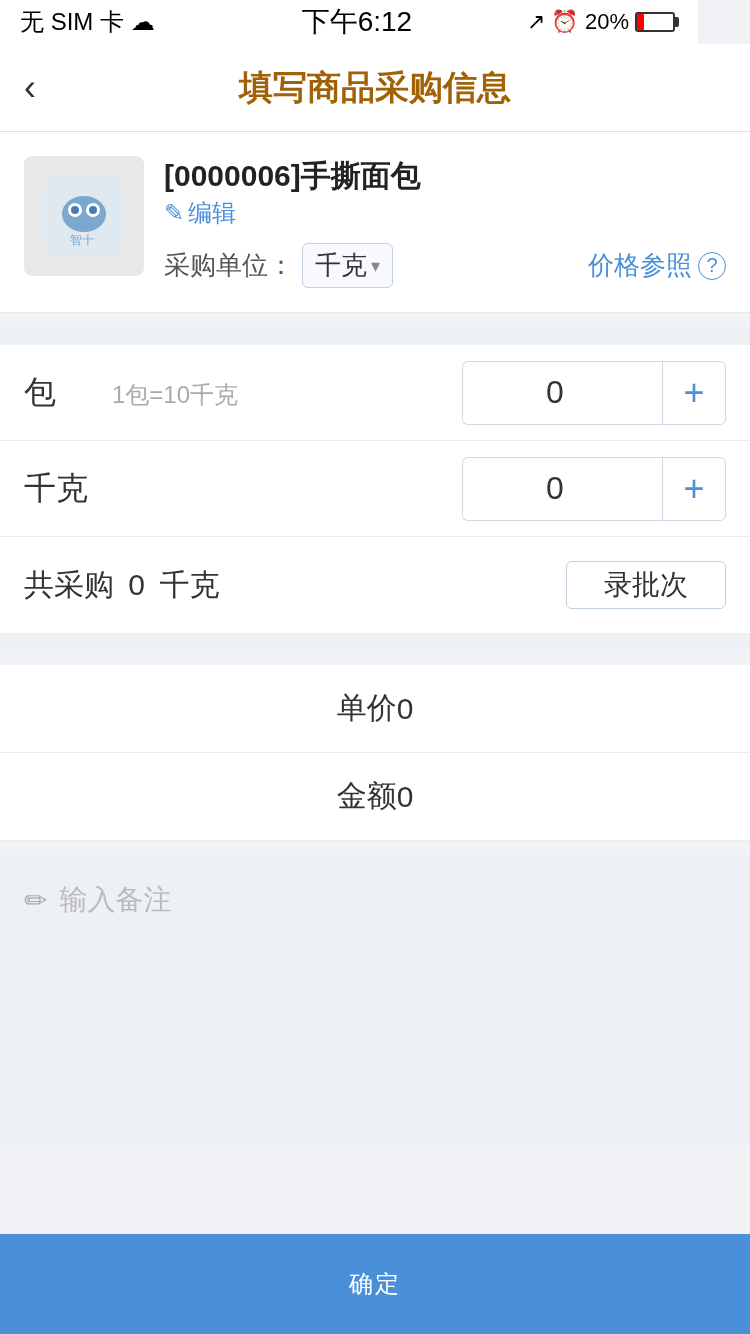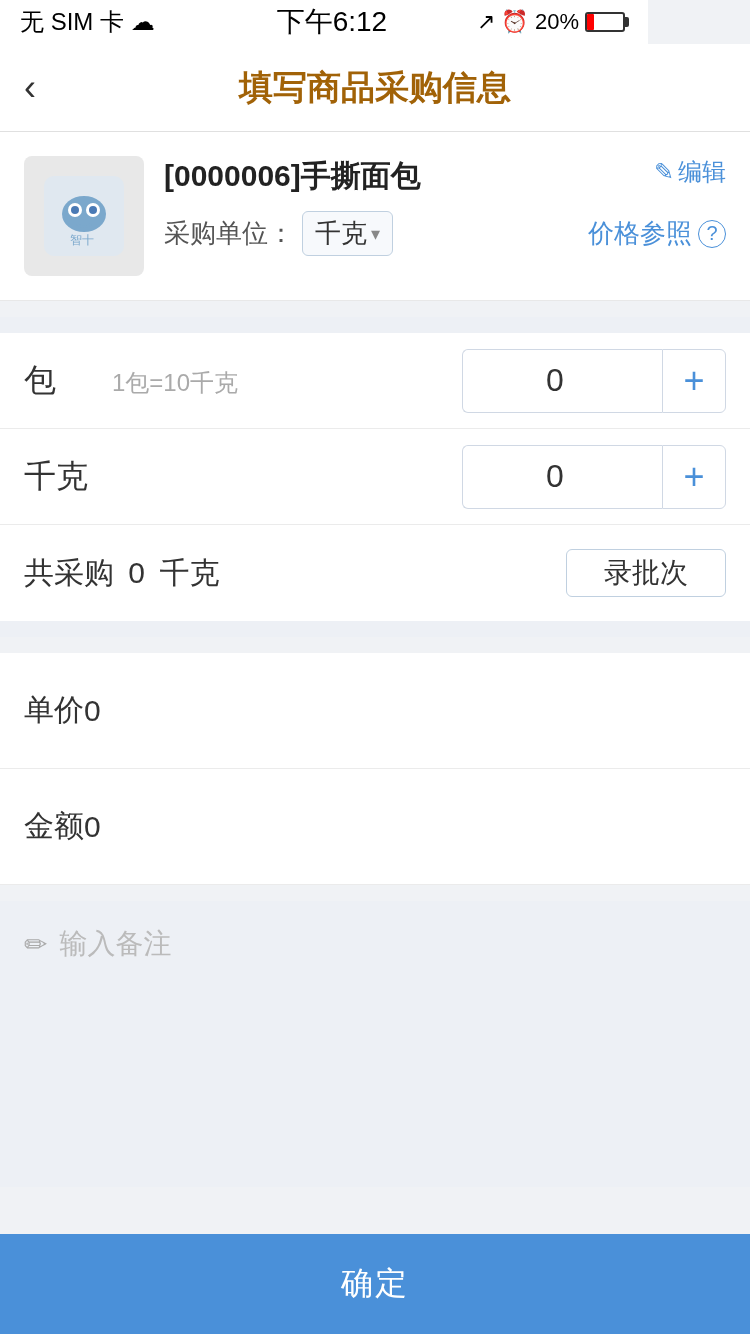--- a/index.html
+++ b/index.html
@@ -15,7 +15,7 @@
 
     
     .status-bar {
-      width: 648px;
+      width: 698px;
       height: 44px;
       background: #fff;
       display: flex;

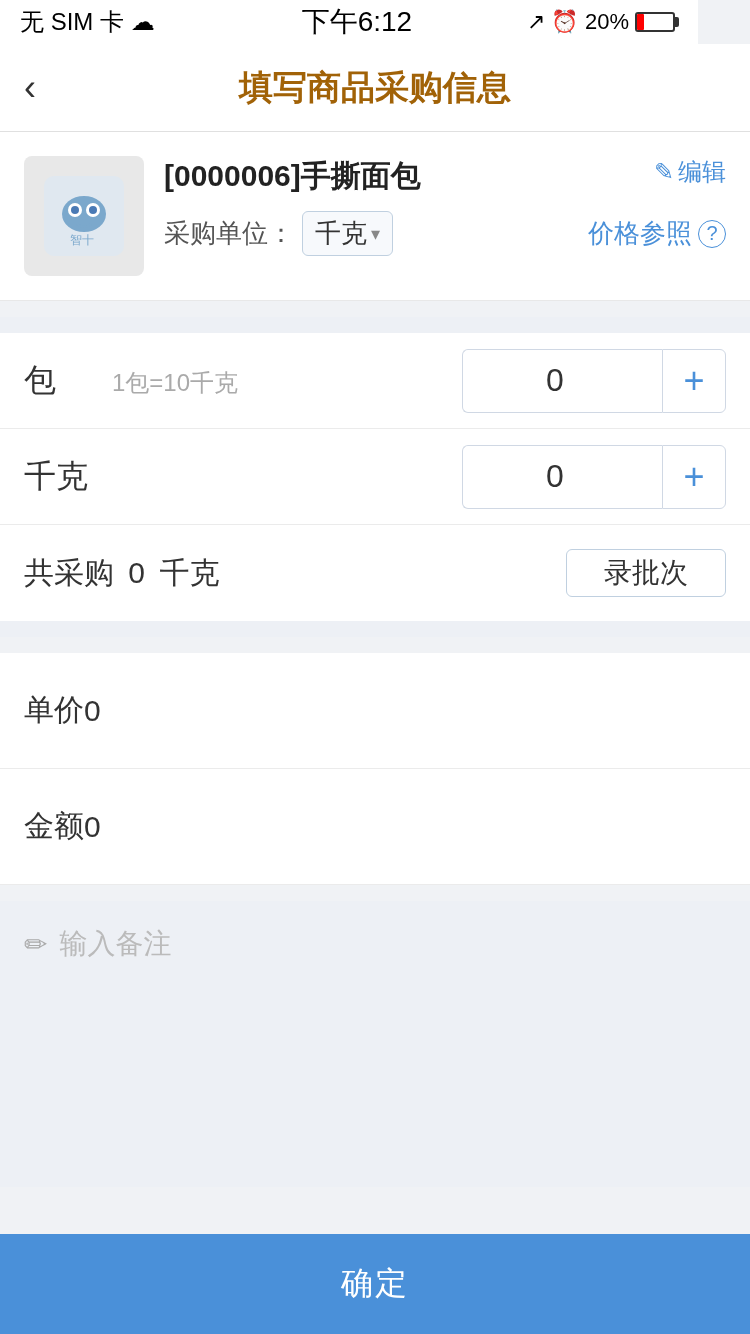--- a/index.html
+++ b/index.html
@@ -94,6 +94,7 @@
       justify-content: space-between;
       align-items: flex-start;
       margin-bottom: 14px;
+      flex-direction: column;
     }
     .product-name { font-size: 30px; font-weight: 600; color: #222; }
     .edit-btn {

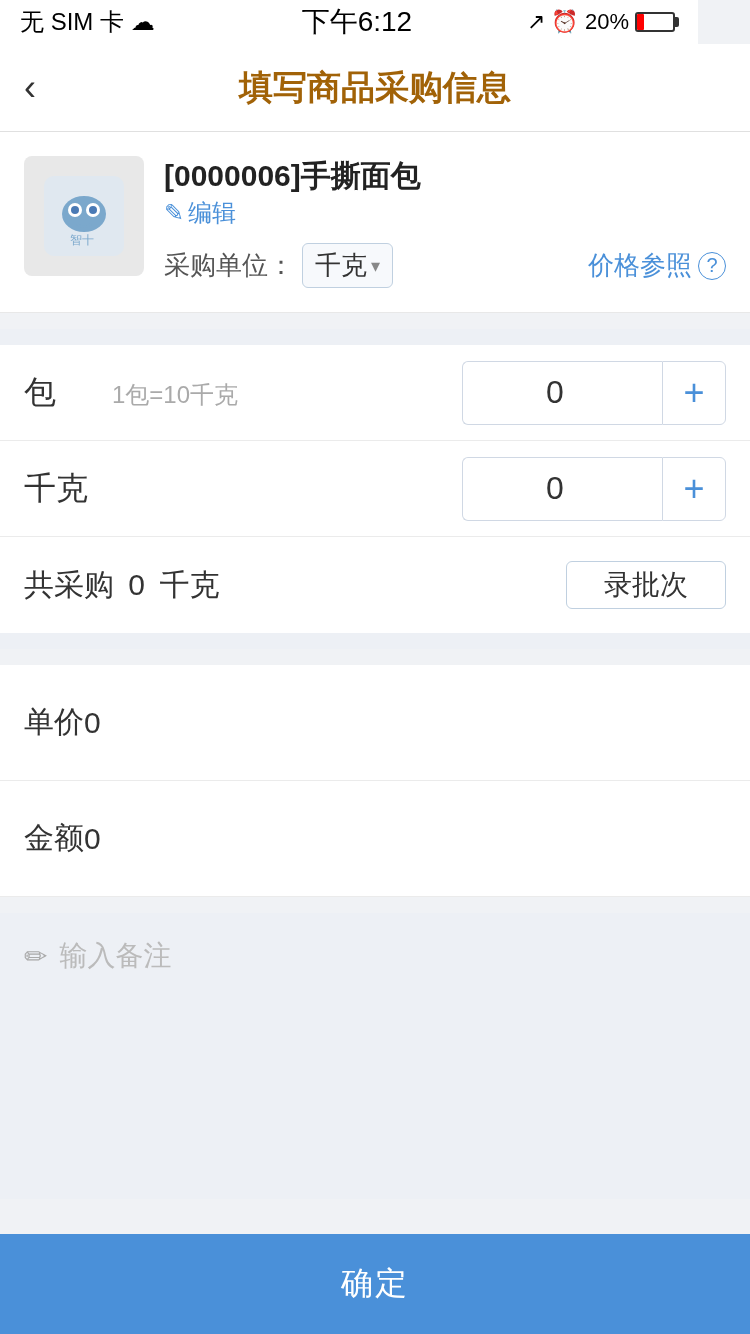--- a/index.html
+++ b/index.html
@@ -209,9 +209,9 @@
     .info-row {
       display: flex;
       align-items: center;
-      justify-content: flex-start;
+      justify-content: center;
       padding: 0 24px;
-      height: 116px;
+      height: 88px;
       border-bottom: 1px solid #ebebeb;
     }
     .info-label { font-size: 30px; color: #333; }

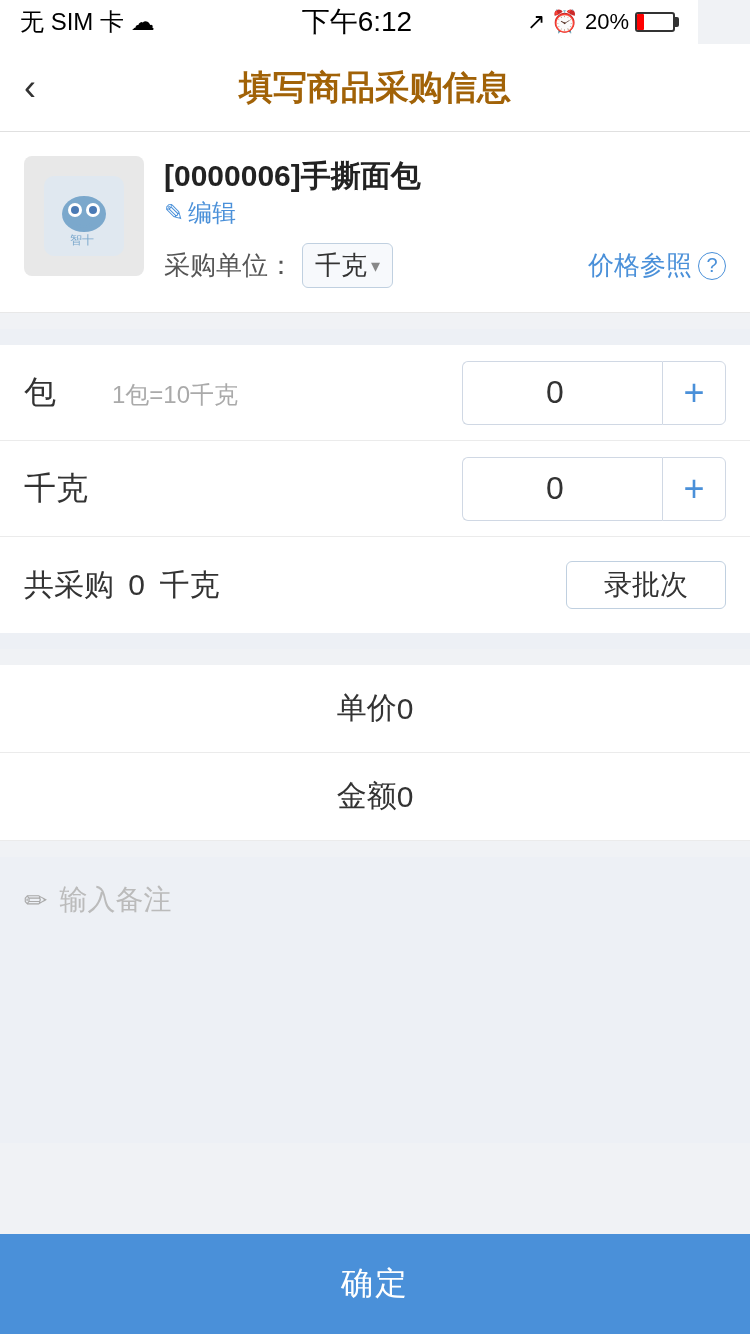--- a/index.html
+++ b/index.html
@@ -246,7 +246,7 @@
       height: 100px;
       background: #4a90d9;
       color: #fff;
-      font-size: 32px;
+      font-size: 24px;
       font-weight: 500;
       display: flex;
       align-items: center;

